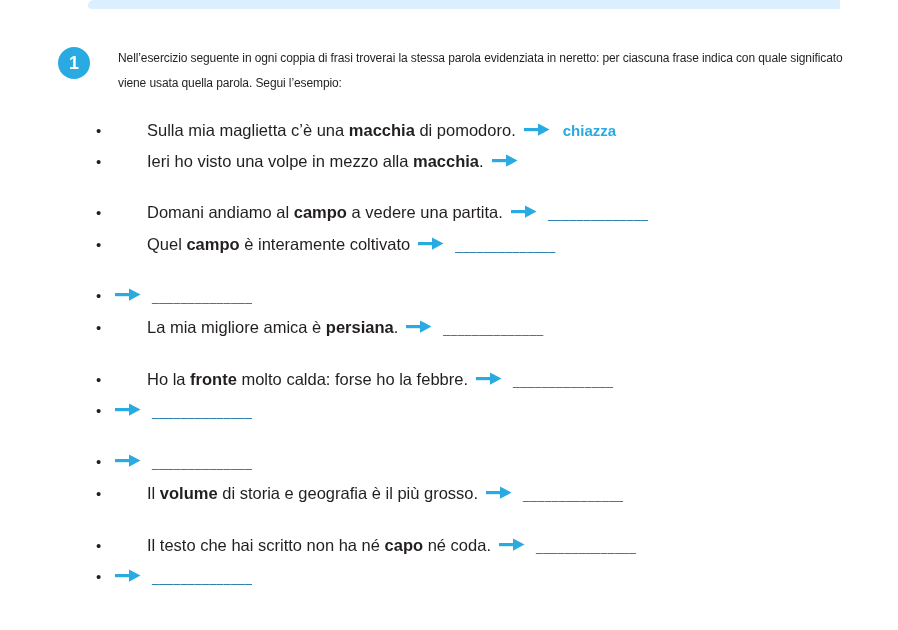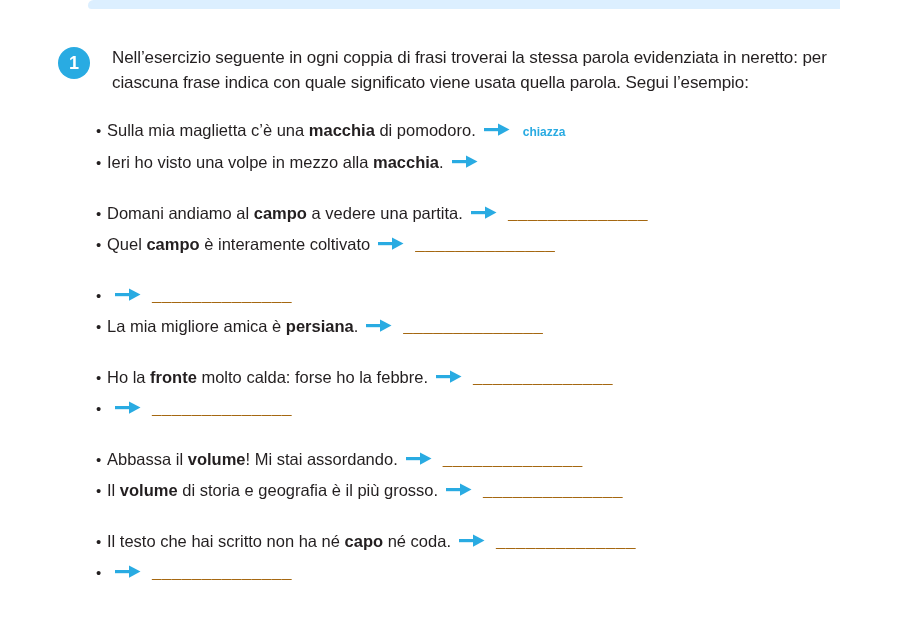--- a/index.html
+++ b/index.html
@@ -58,8 +58,8 @@
 
   #ex-instruction {
     flex: 1 1 auto;
-    margin-left: 22px;
-    font-size: 17px;
+    margin-left: 28px;
+    font-size: 12px;
     line-height: 24.5px;
     letter-spacing: -0.1px;
     max-width: 732px;

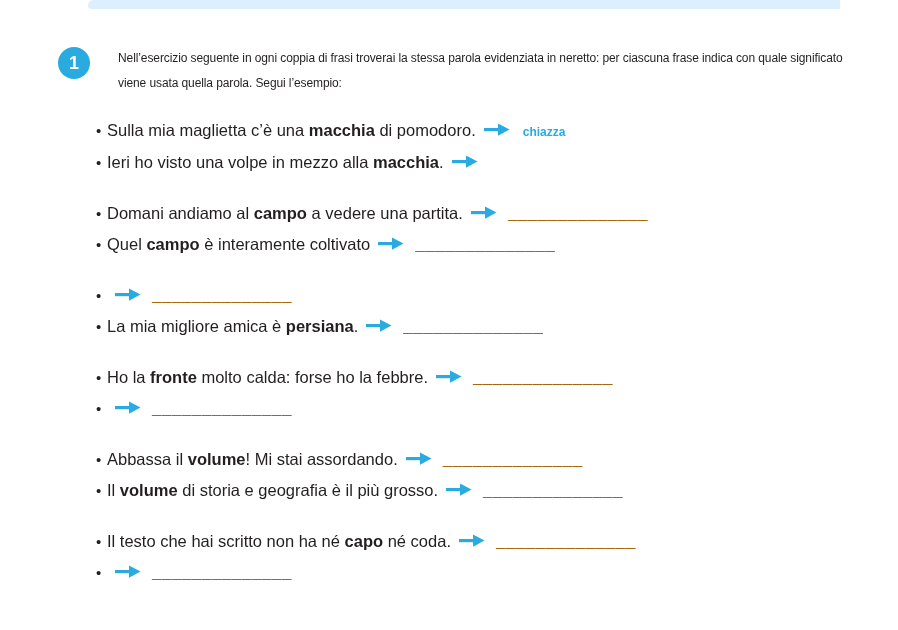--- a/index.html
+++ b/index.html
@@ -98,6 +98,7 @@
   .sentence-text {
     flex: 0 0 auto;
     color: #231f20;
+    margin-left: 40px;
   }
   .sentence-text b {
     font-weight: bold;

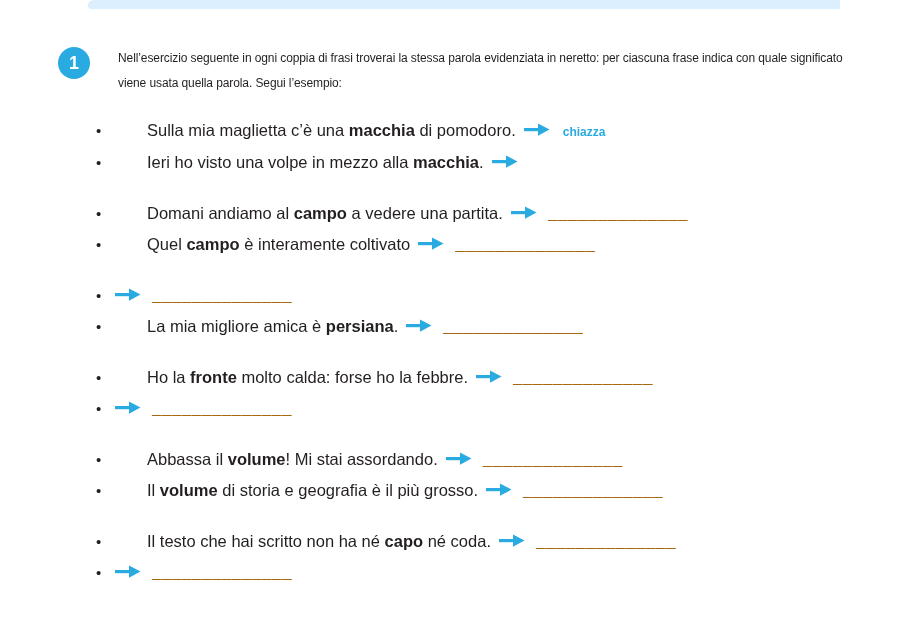--- a/index.html
+++ b/index.html
@@ -119,7 +119,7 @@
     flex: 0 0 auto;
     color: #29abe2;
     font-weight: bold;
-    font-size: 12px;
+    font-size: 15px;
     margin-left: 6px;
   }
 

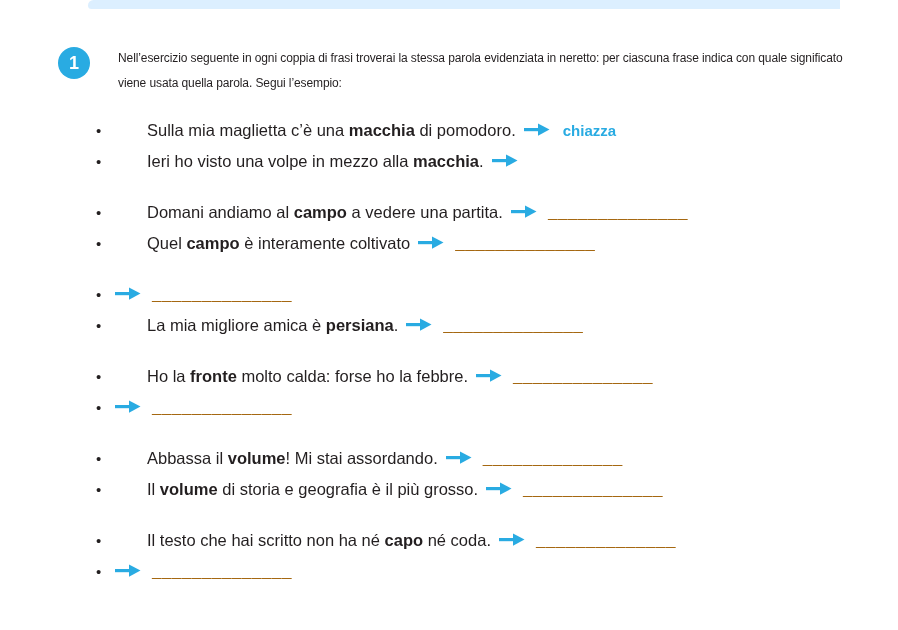--- a/index.html
+++ b/index.html
@@ -126,10 +126,10 @@
   .blank {
     flex: 0 0 auto;
     margin-left: 4px;
-    color: #a16207;
+    color: #0369a1;
     letter-spacing: 0.5px;
-    font-size: 19px;
-    font-family: Liberation Serif, serif;
+    font-size: 12px;
+    font-family: Liberation Sans, sans-serif;
   }
 </style>
 </head>

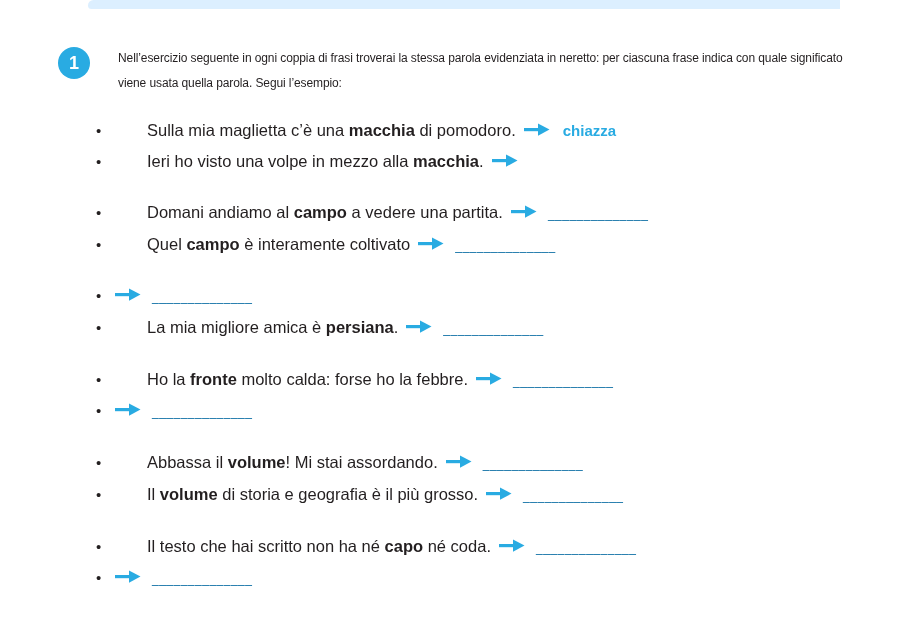--- a/index.html
+++ b/index.html
@@ -241,7 +241,6 @@
       <div class="pair">
         <div class="sentence-row">
           <span class="bullet">•</span>
-          <span class="sentence-text">Abbassa il <b>volume</b>! Mi stai assordando.</span>
           <span class="arrow">
             <svg width="26" height="15" viewBox="0 0 26 15">
               <rect x="0" y="6" width="17" height="3.2" fill="#29abe2"></rect>

